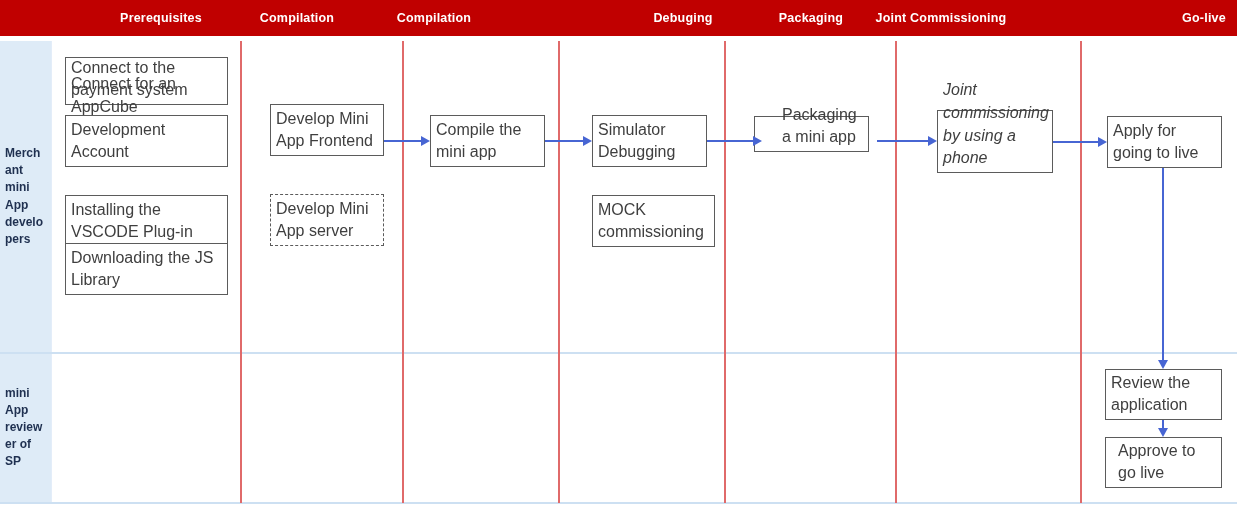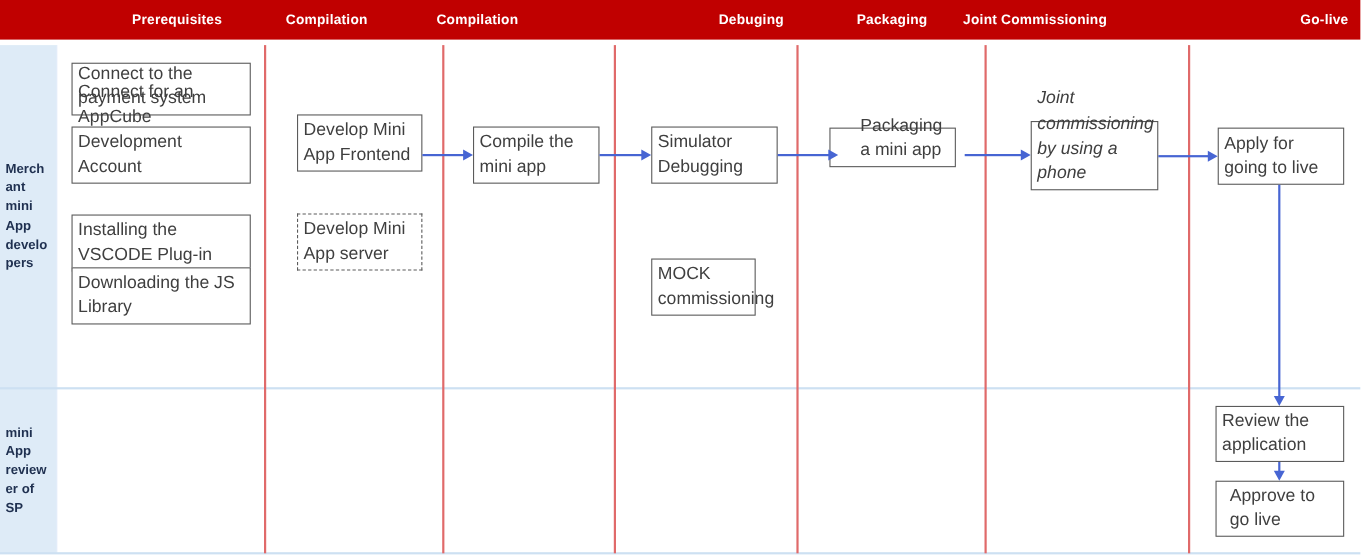--- a/index.html
+++ b/index.html
@@ -110,7 +110,7 @@
     <div class="flow-box" style="left: 592px; top: 115px; width: 115px; height: 52px;">
       <span>Simulator Debugging</span>
     </div>
-    <div class="flow-box" style="left: 592px; top: 195px; width: 95px; height: 52px; margin-top: 40px;">
+    <div class="flow-box" style="left: 592px; top: 195px; width: 123px; height: 52px;">
       <span>MOCK commissioning</span>
     </div>
     <div class="flow-box" style="left: 754px; top: 116px; width: 115px; height: 36px; padding-left: 27px;">

